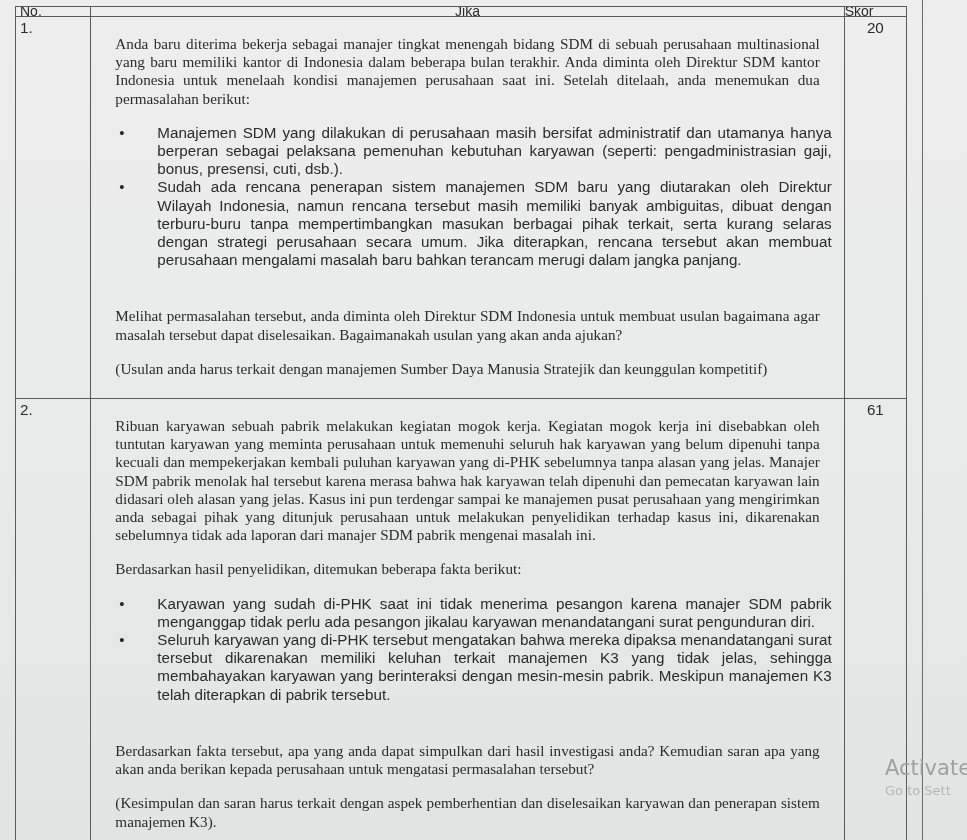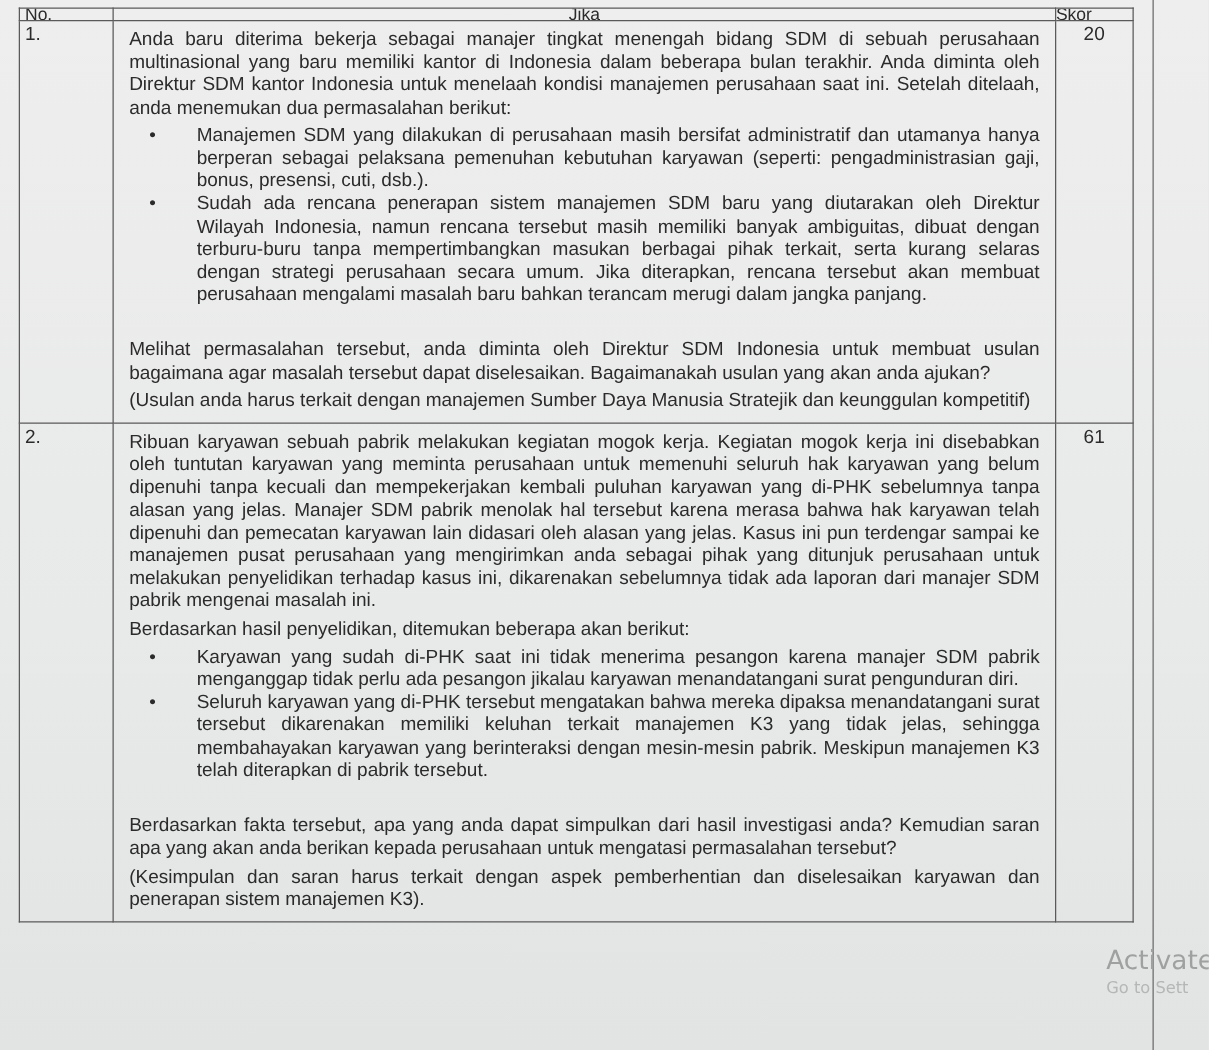--- a/index.html
+++ b/index.html
@@ -43,7 +43,7 @@
   td.no { padding: 2px 0 0 4px !important; }
   td.skor { text-align: center; padding-top: 2px !important; margin-left: 20px; }
   td.body { padding: 2px 8px 4px 8px !important; text-align: justify; }
-  .para { margin: 4px; }
+  .para { margin: 16px; font-family: Liberation Serif, serif; }
   ul.facts { margin: 4px; padding-left: 38px; list-style: none; }
   ul.facts li { position: relative; padding-left: 16px; text-align: justify; }
   ul.facts li::before {

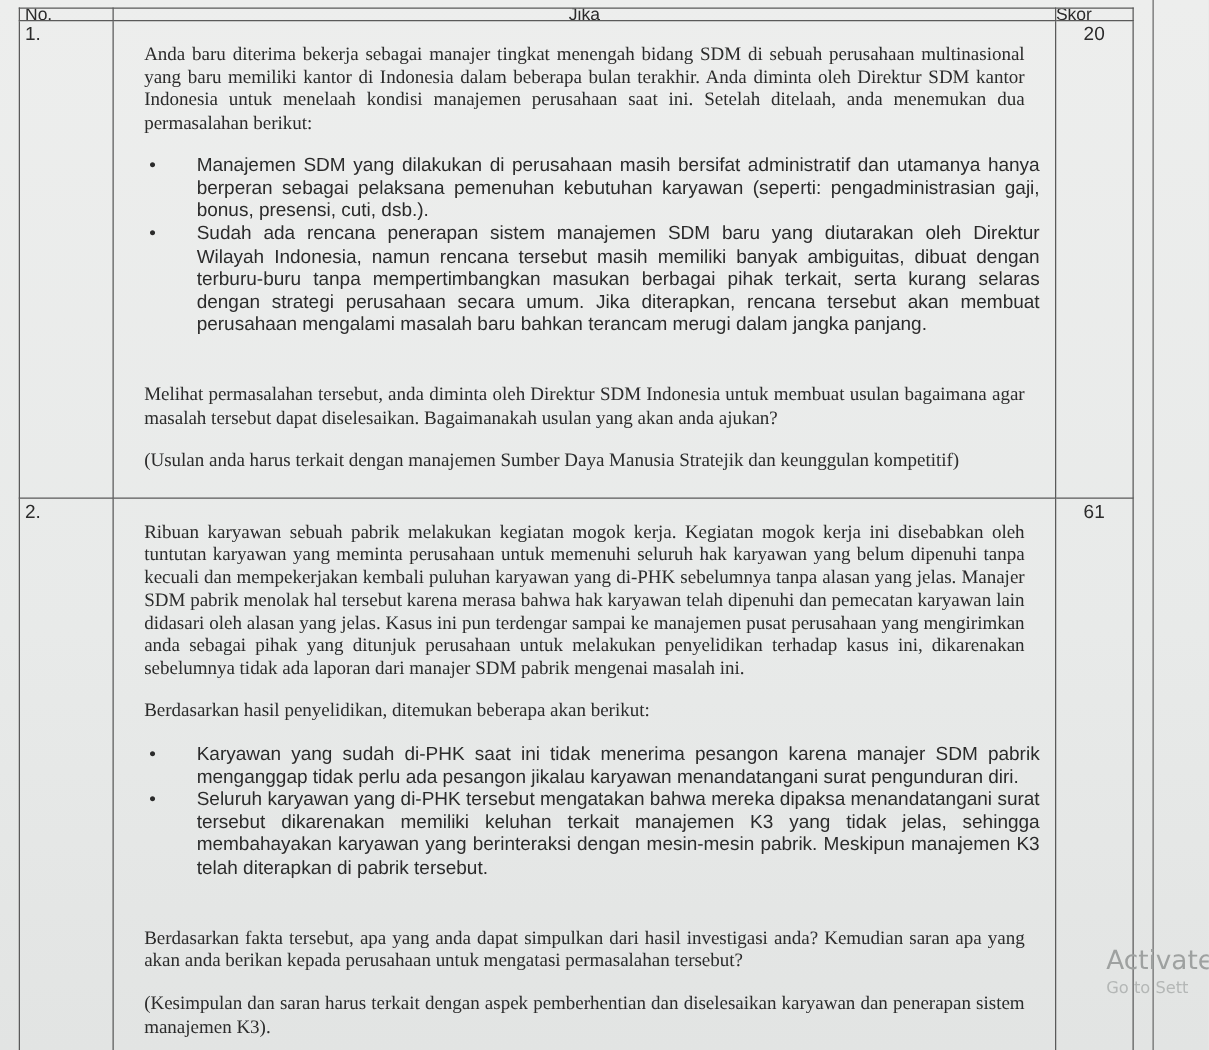--- a/index.html
+++ b/index.html
@@ -99,7 +99,7 @@
         <td class="no">2.</td>
         <td class="body">
           <p class="para">Ribuan karyawan sebuah pabrik melakukan kegiatan mogok kerja. Kegiatan mogok kerja ini disebabkan oleh tuntutan karyawan yang meminta perusahaan untuk memenuhi seluruh hak karyawan yang belum dipenuhi tanpa kecuali dan mempekerjakan kembali puluhan karyawan yang di-PHK sebelumnya tanpa alasan yang jelas. Manajer SDM pabrik menolak hal tersebut karena merasa bahwa hak karyawan telah dipenuhi dan pemecatan karyawan lain didasari oleh alasan yang jelas. Kasus ini pun terdengar sampai ke manajemen pusat perusahaan yang mengirimkan anda sebagai pihak yang ditunjuk perusahaan untuk melakukan penyelidikan terhadap kasus ini, dikarenakan sebelumnya tidak ada laporan dari manajer SDM pabrik mengenai masalah ini.</p>
-          <p class="para">Berdasarkan hasil penyelidikan, ditemukan beberapa akan berikut:</p>
+          <p class="para">Berdasarkan hasil penyelidikan, ditemukan beberapa fakta berikut:</p>
           <ul class="facts">
             <li>Karyawan yang sudah di-PHK saat ini tidak menerima pesangon karena manajer SDM pabrik menganggap tidak perlu ada pesangon jikalau karyawan menandatangani surat pengunduran diri.</li>
             <li>Seluruh karyawan yang di-PHK tersebut mengatakan bahwa mereka dipaksa menandatangani surat tersebut dikarenakan memiliki keluhan terkait manajemen K3 yang tidak jelas, sehingga membahayakan karyawan yang berinteraksi dengan mesin-mesin pabrik. Meskipun manajemen K3 telah diterapkan di pabrik tersebut.</li>

